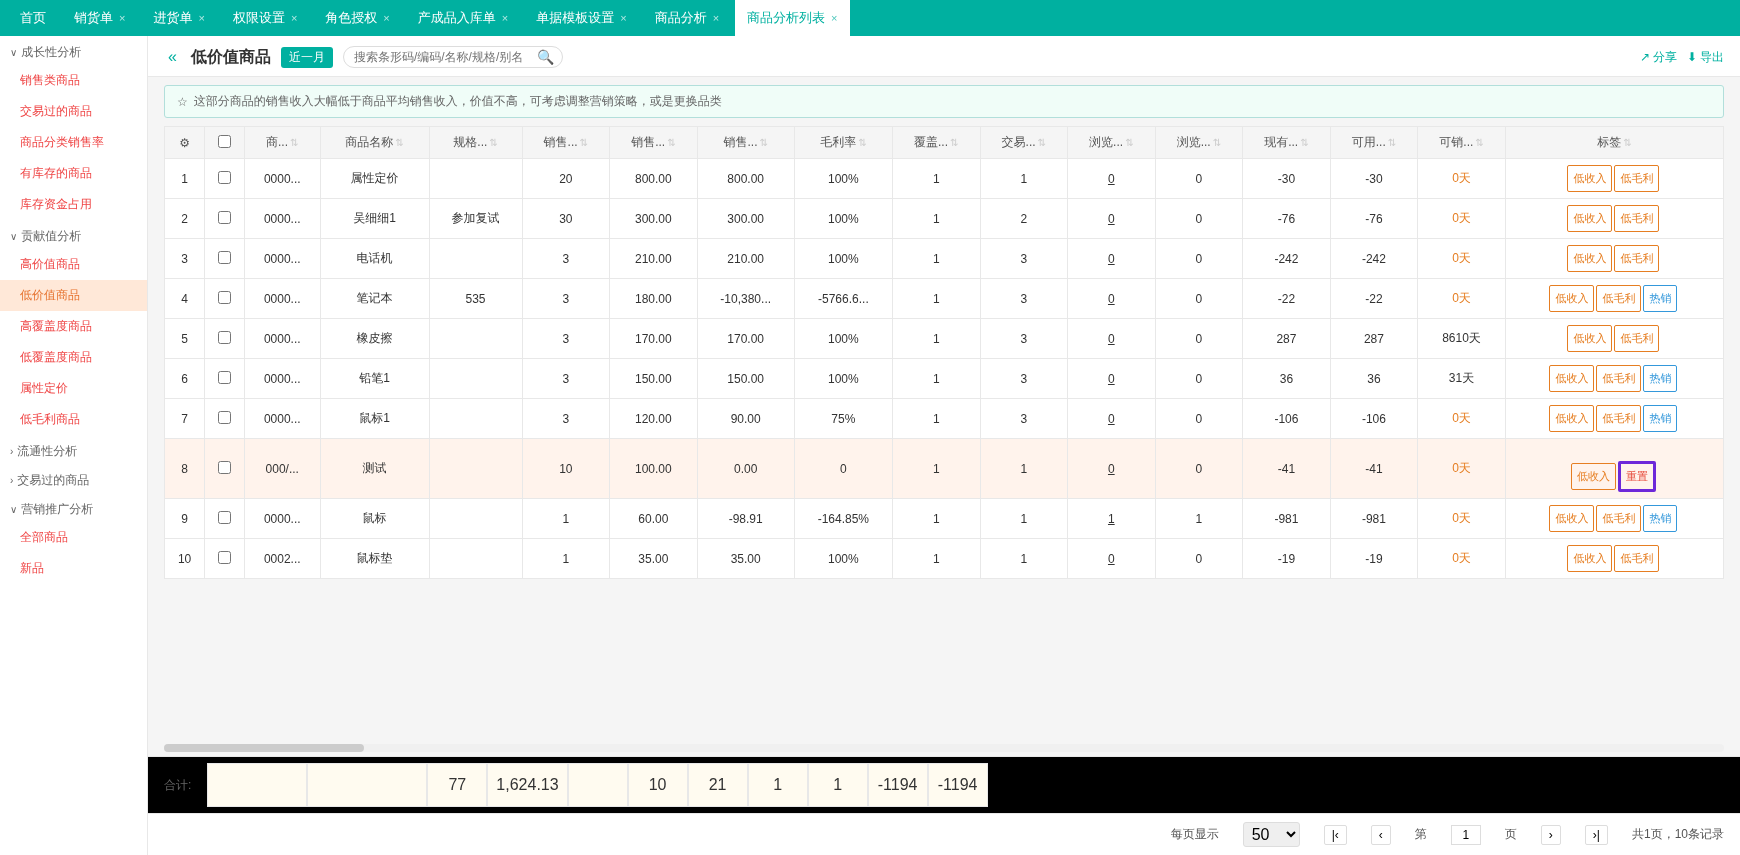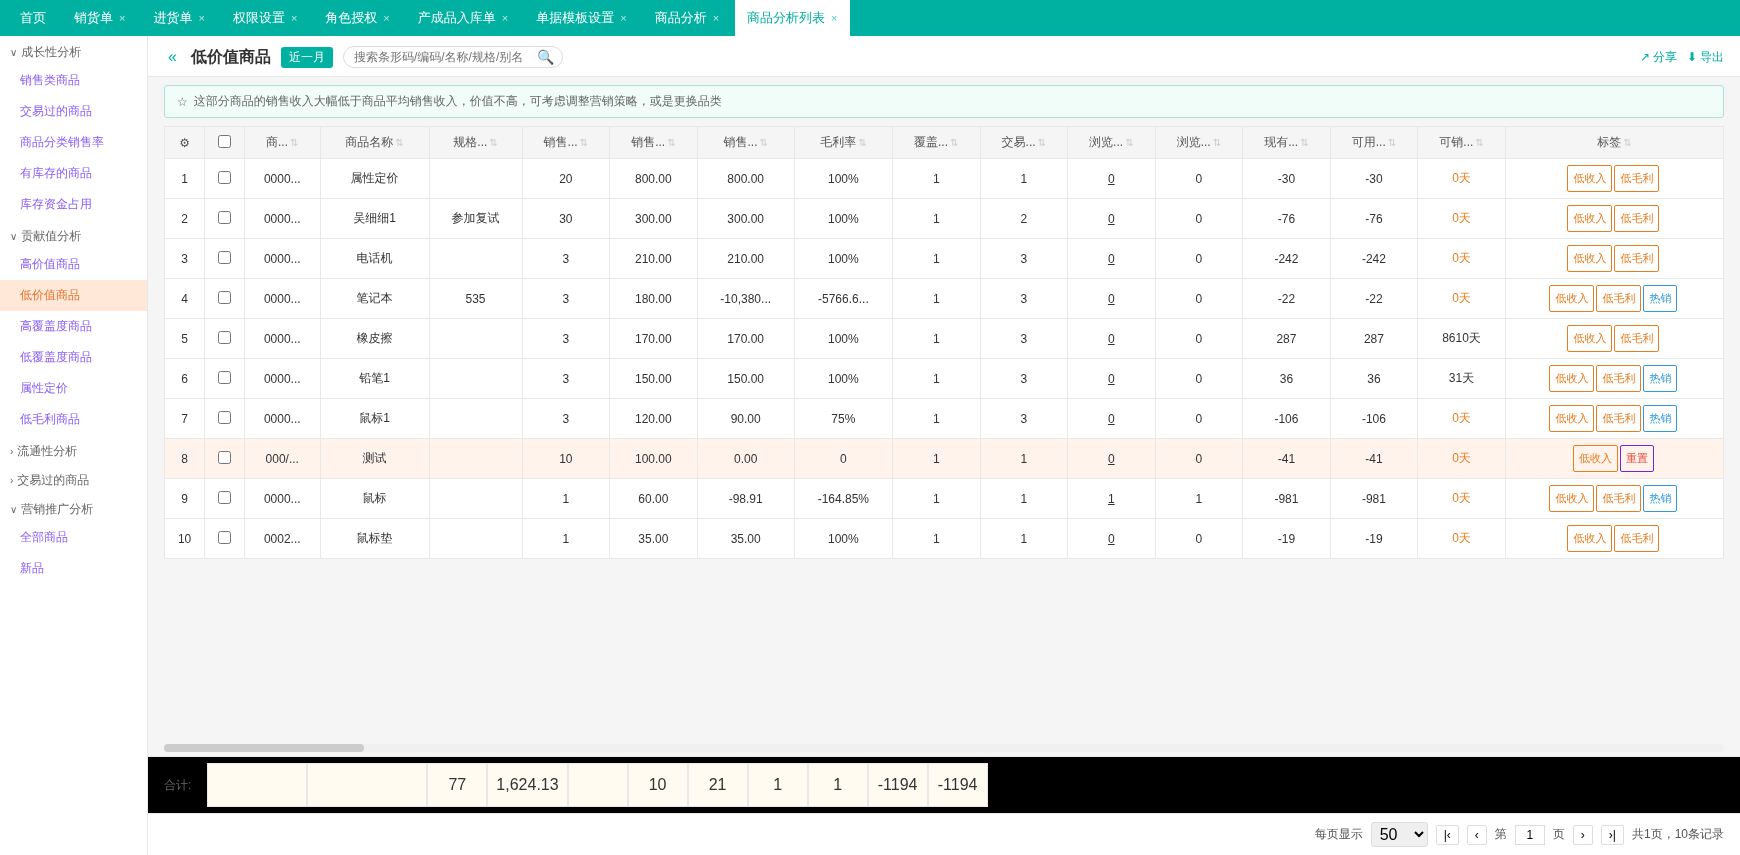--- a/index.html
+++ b/index.html
@@ -53,7 +53,7 @@
     .sidebar-item {
       padding: 7px 14px 7px 20px;
       cursor: pointer;
-      color: #8b5cf6;
+      color: #ef4444;
       font-size: 12px;
     }
     .sidebar-item.active { background: #ffe8d8; color: #e6722e; }

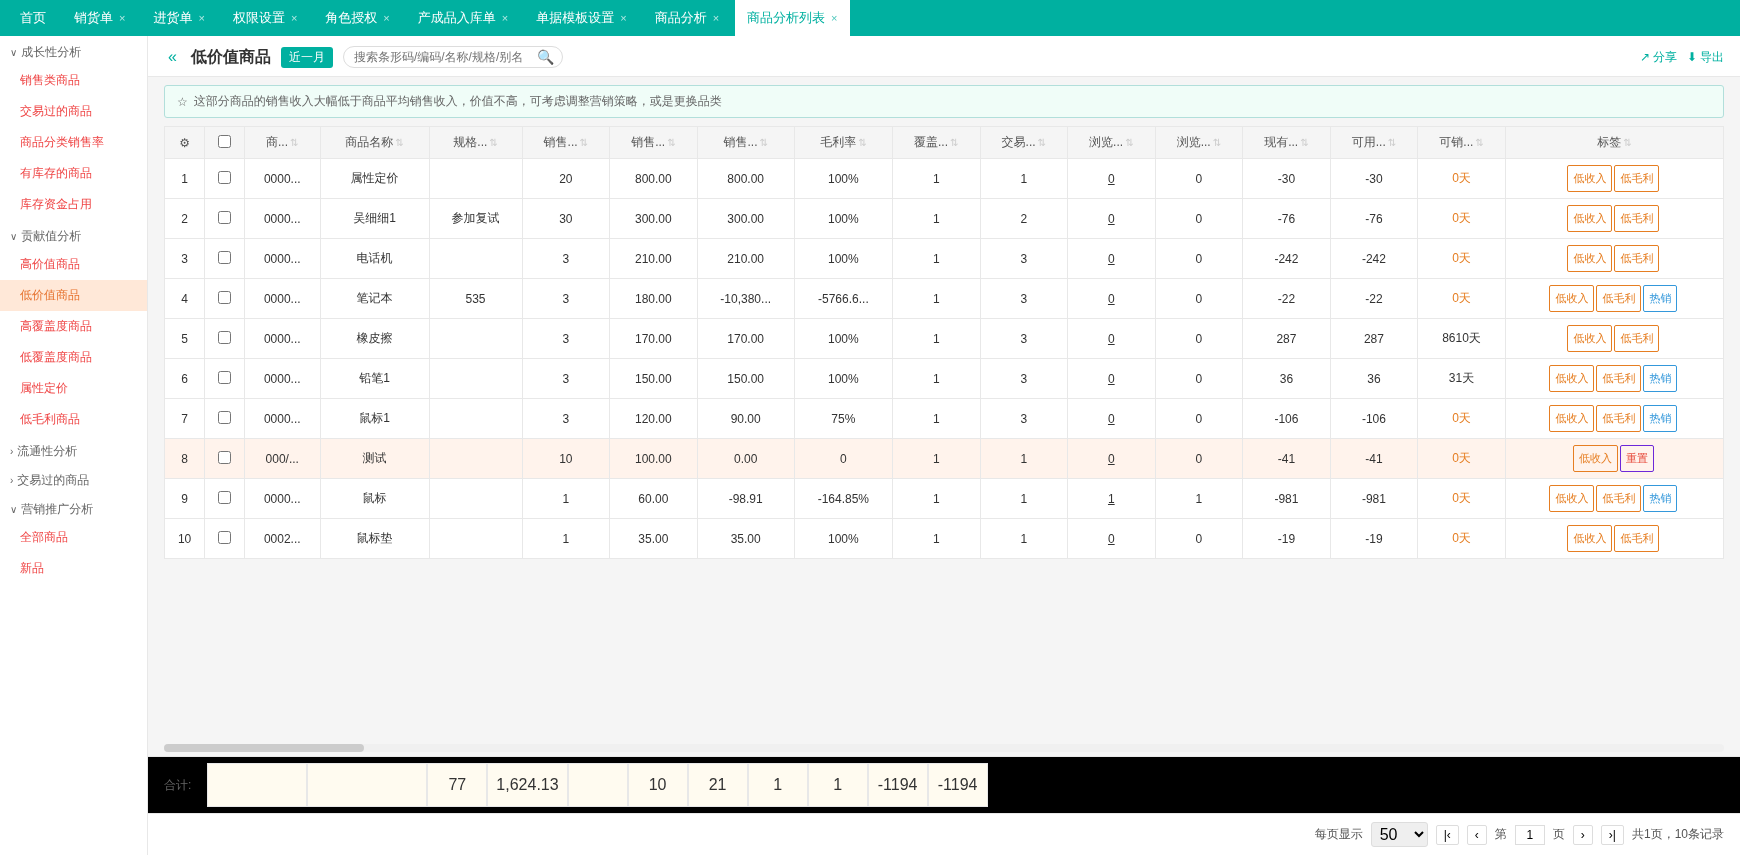--- a/index.html
+++ b/index.html
@@ -157,7 +157,7 @@
       margin-right: 2px;
     }
     .tag-orange { color: #e67e22; border: 1px solid #e67e22; }
-    .tag-red { color: #e74c3c; border: 1px solid #6d28d9; }
+    .tag-red { color: #e74c3c; border: 3px solid #6d28d9; margin-top: 16px; }
     .tag-blue { color: #3498db; border: 1px solid #3498db; }
     .underline { text-decoration: underline; cursor: pointer; }
     .zero-days { color: #e67e22; }

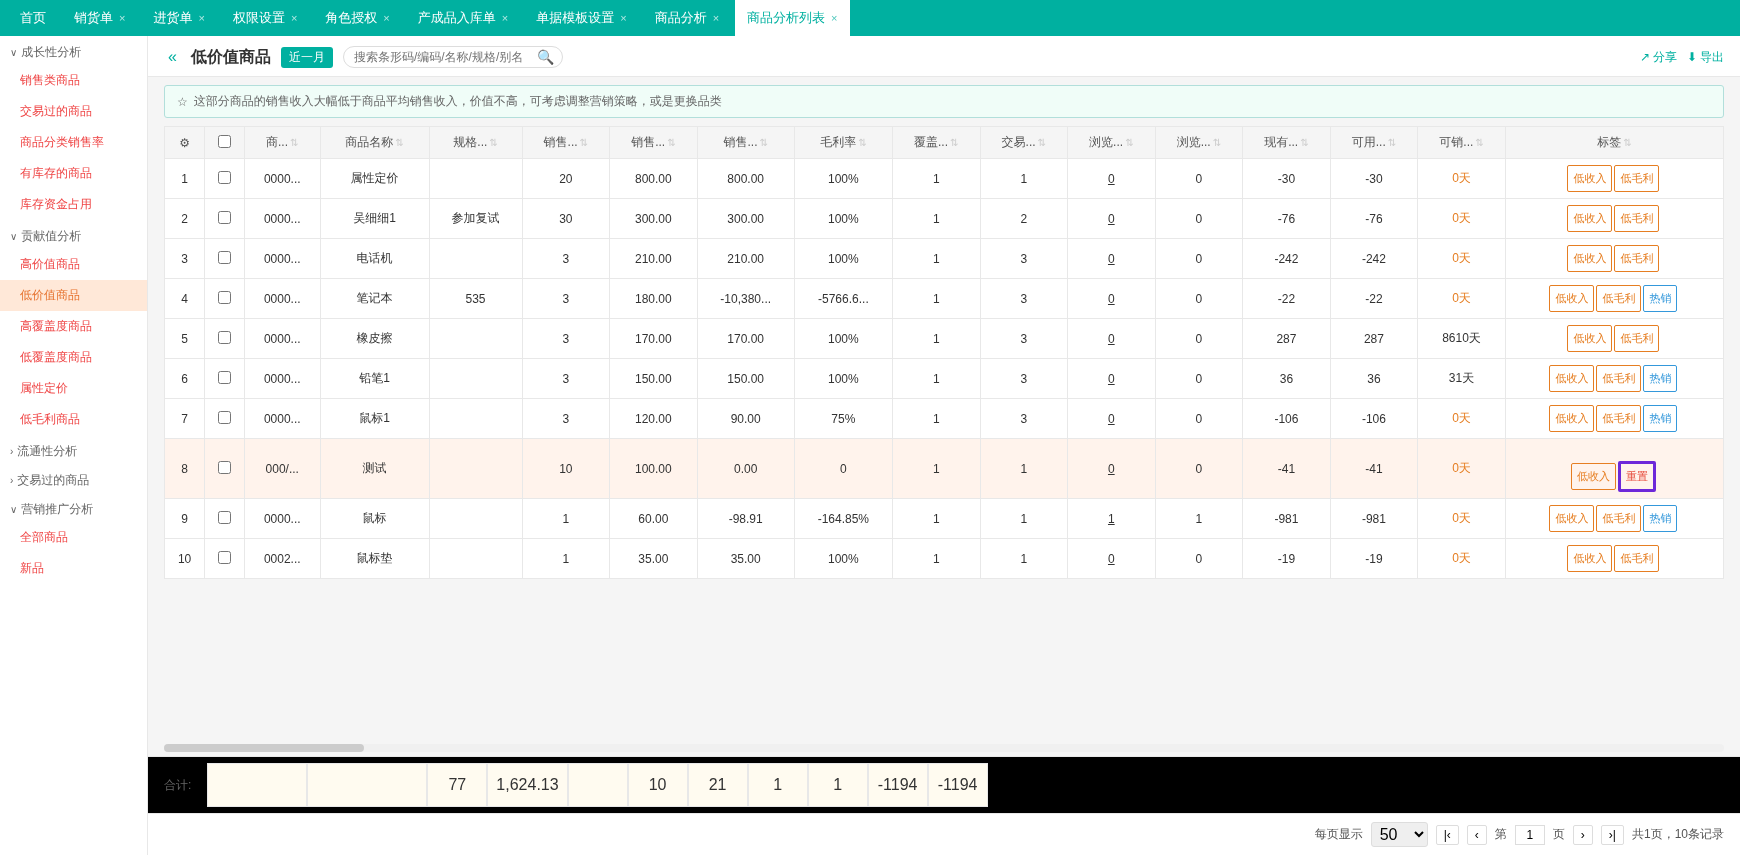--- a/index.html
+++ b/index.html
@@ -181,7 +181,7 @@
       display: flex;
       align-items: center;
       justify-content: flex-end;
-      gap: 8px;
+      gap: 24px;
       font-size: 12px;
       color: #555;
     }

